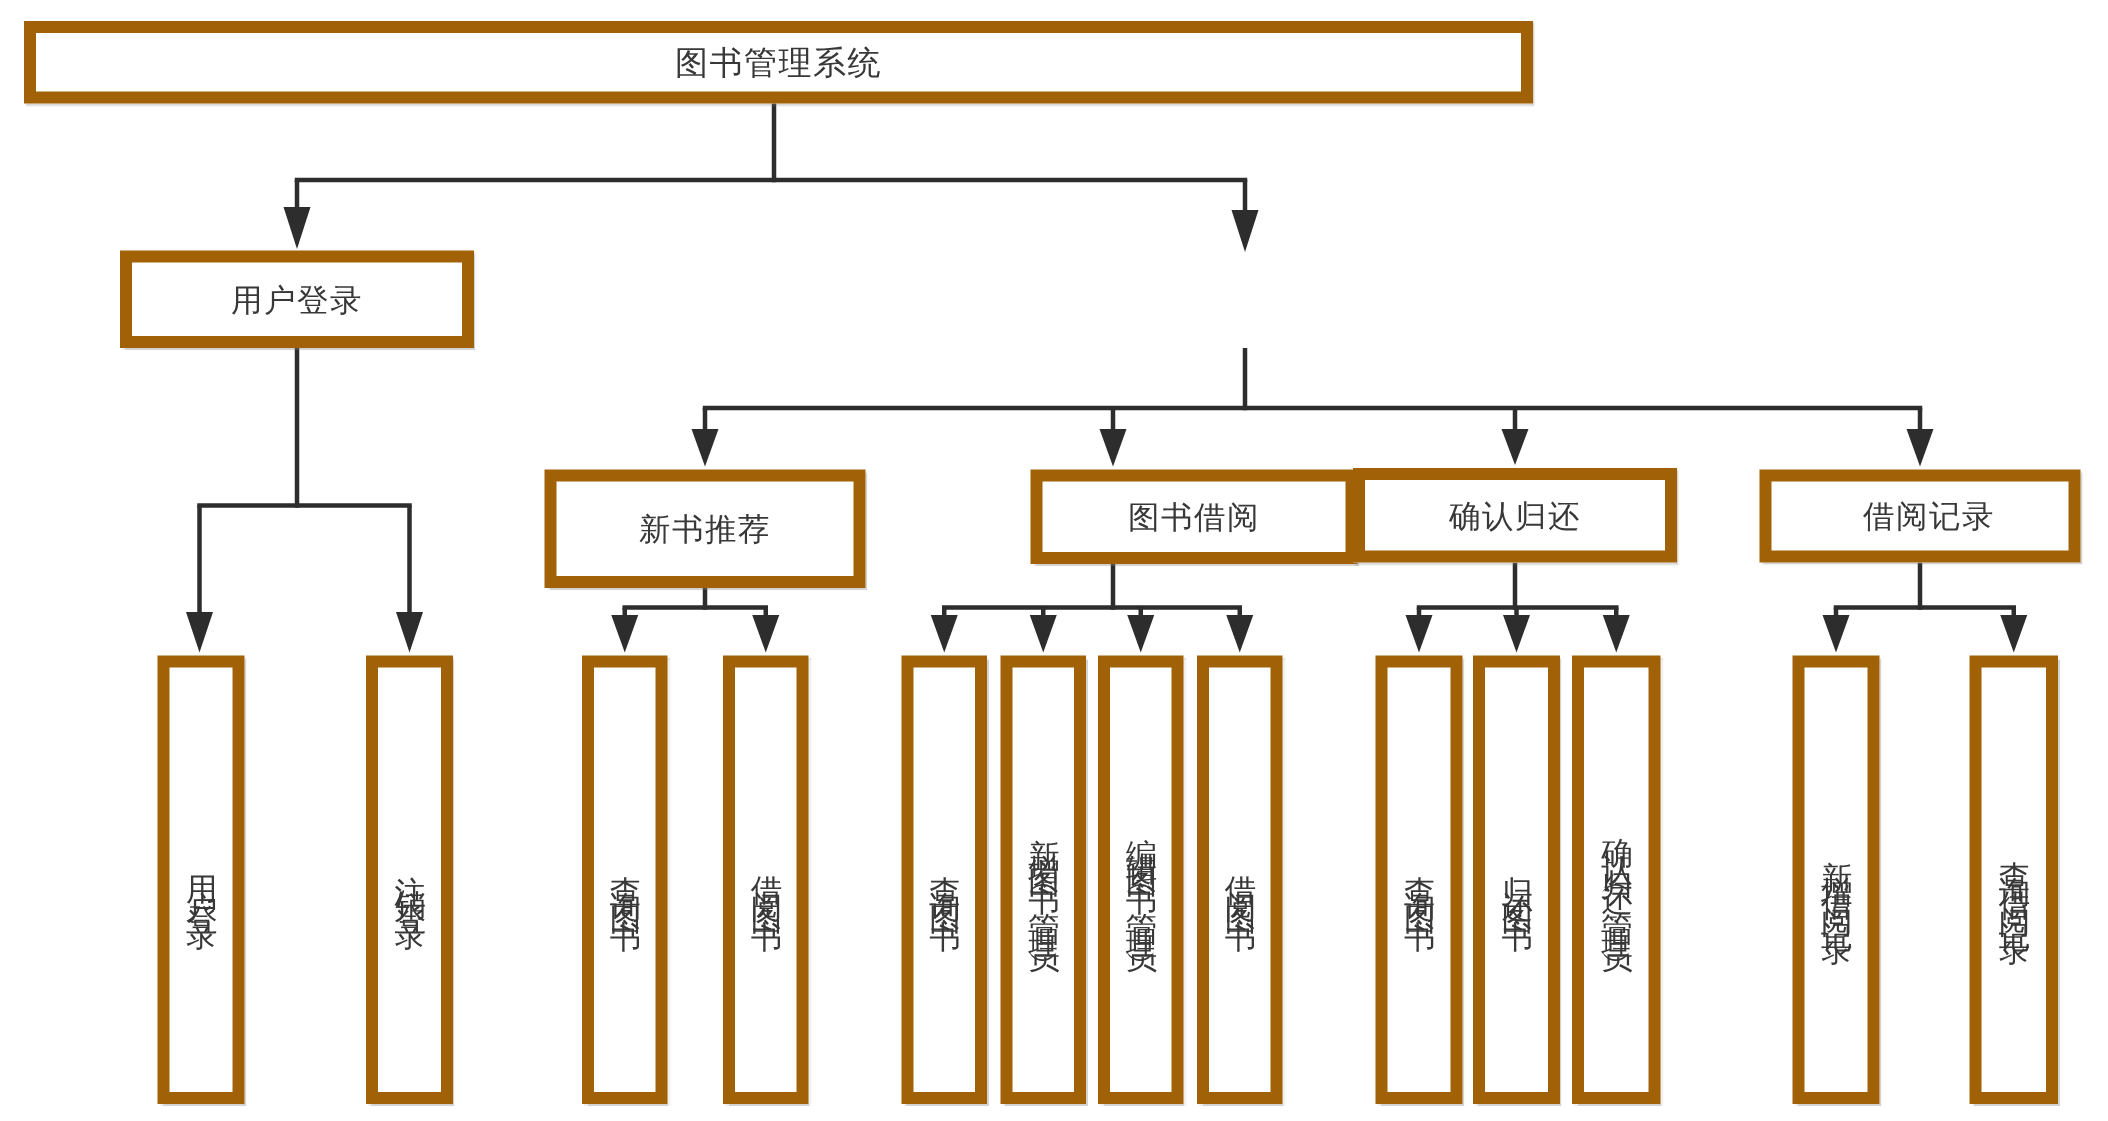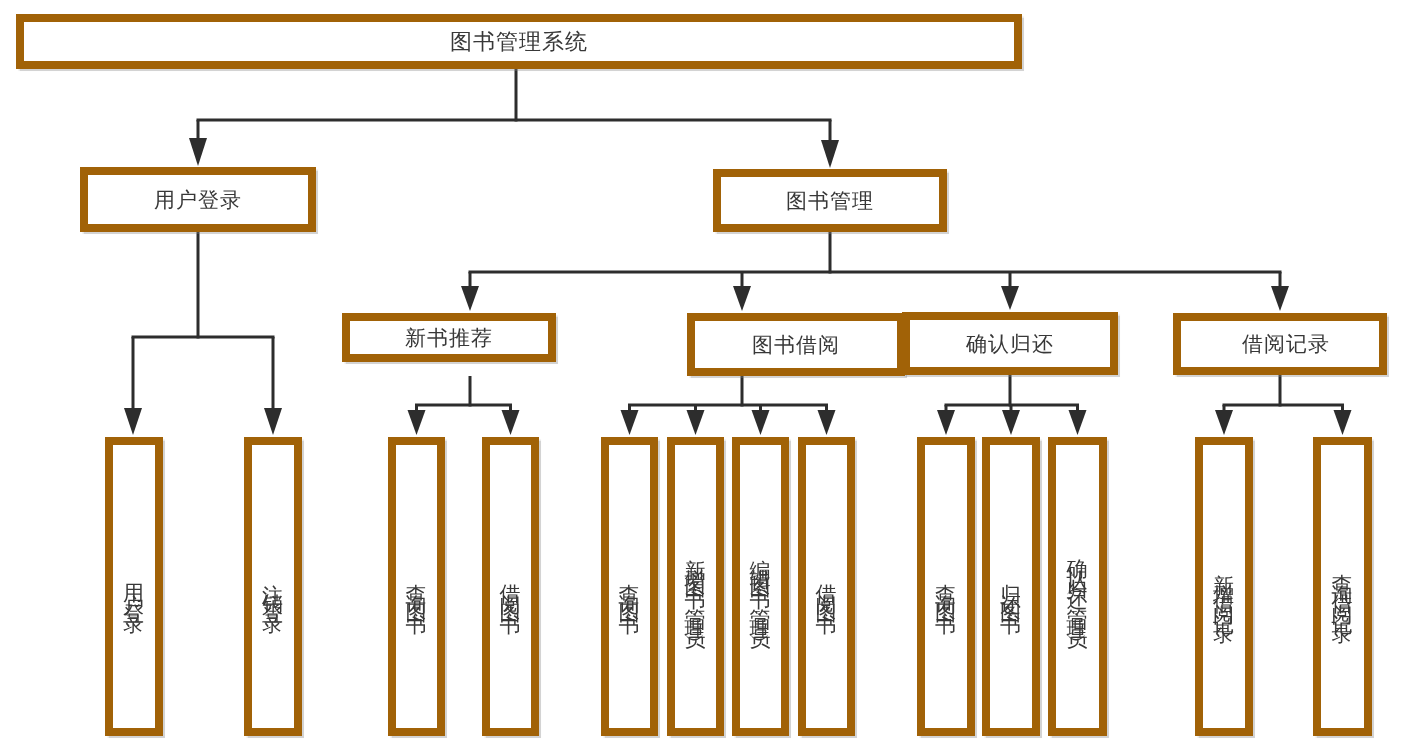--- a/index.html
+++ b/index.html
@@ -132,7 +132,6 @@
   <div class="box h" style="left:16px; top:14px; width:1006px; height:55px; font-size:22px;">图书管理系统</div>
 
   <div class="box h" style="left:80px; top:167px; width:236px; height:65px;">用户登录</div>
-  <div class="box h" style="left:713px; top:169px; width:234px; height:63px;">图书管理</div>
 
   <div class="box h" style="left:342px; top:313px; width:214px; height:49px;">新书推荐</div>
   <div class="box h" style="left:649px; top:313px; width:218px; height:63px;margin-left:38px;">图书借阅</div>

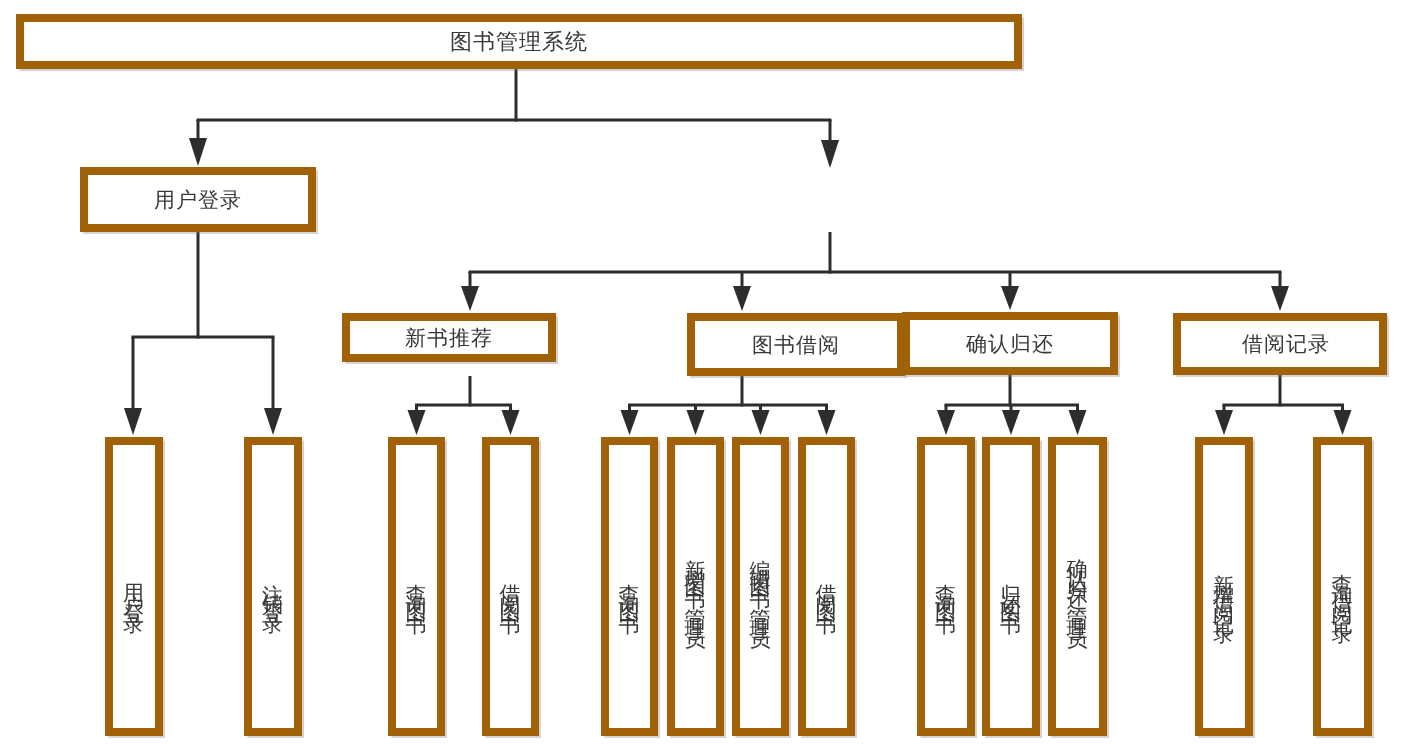--- a/index.html
+++ b/index.html
@@ -133,7 +133,7 @@
 
   <div class="box h" style="left:80px; top:167px; width:236px; height:65px;">用户登录</div>
 
-  <div class="box h" style="left:342px; top:313px; width:214px; height:49px;">新书推荐</div>
+  <div class="box h" style="left:363px; top:313px; width:214px; height:79px;">新书推荐</div>
   <div class="box h" style="left:649px; top:313px; width:218px; height:63px;margin-left:38px;">图书借阅</div>
   <div class="box h" style="left:902px; top:312px; width:216px; height:63px;">确认归还</div>
   <div class="box h" style="left:1173px; top:313px; width:214px; height:62px;padding-left:12px;">借阅记录</div>

